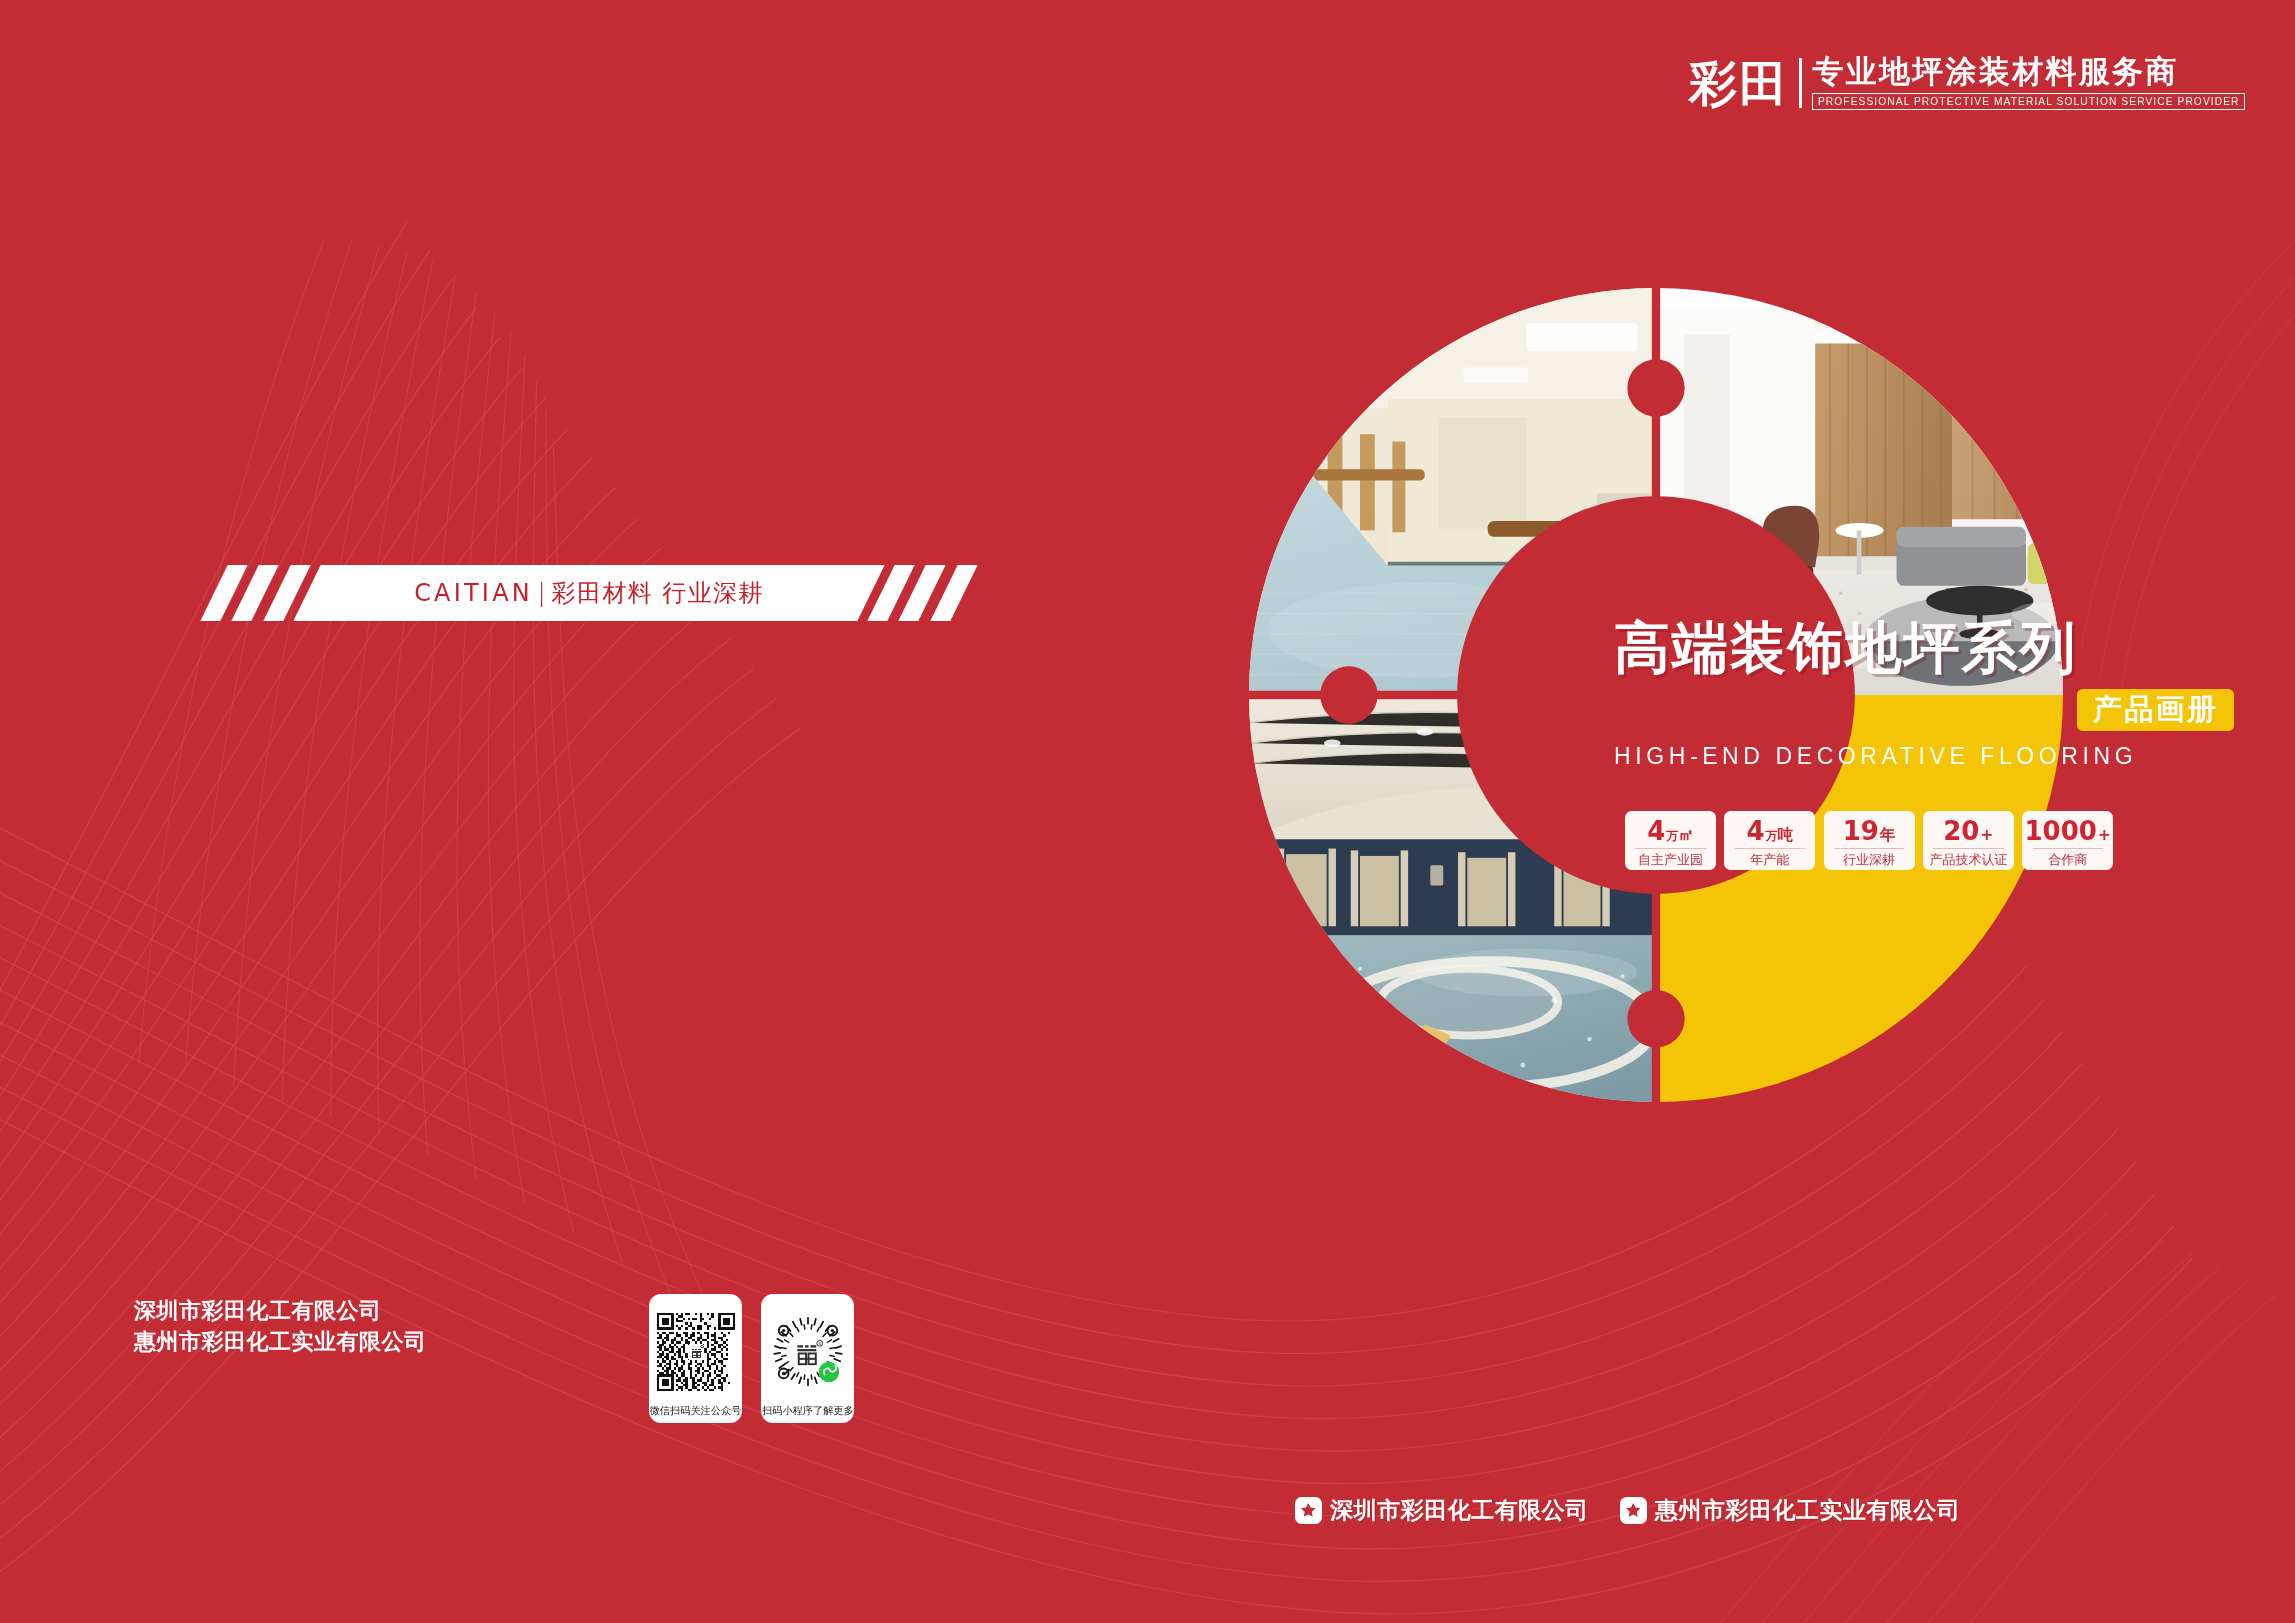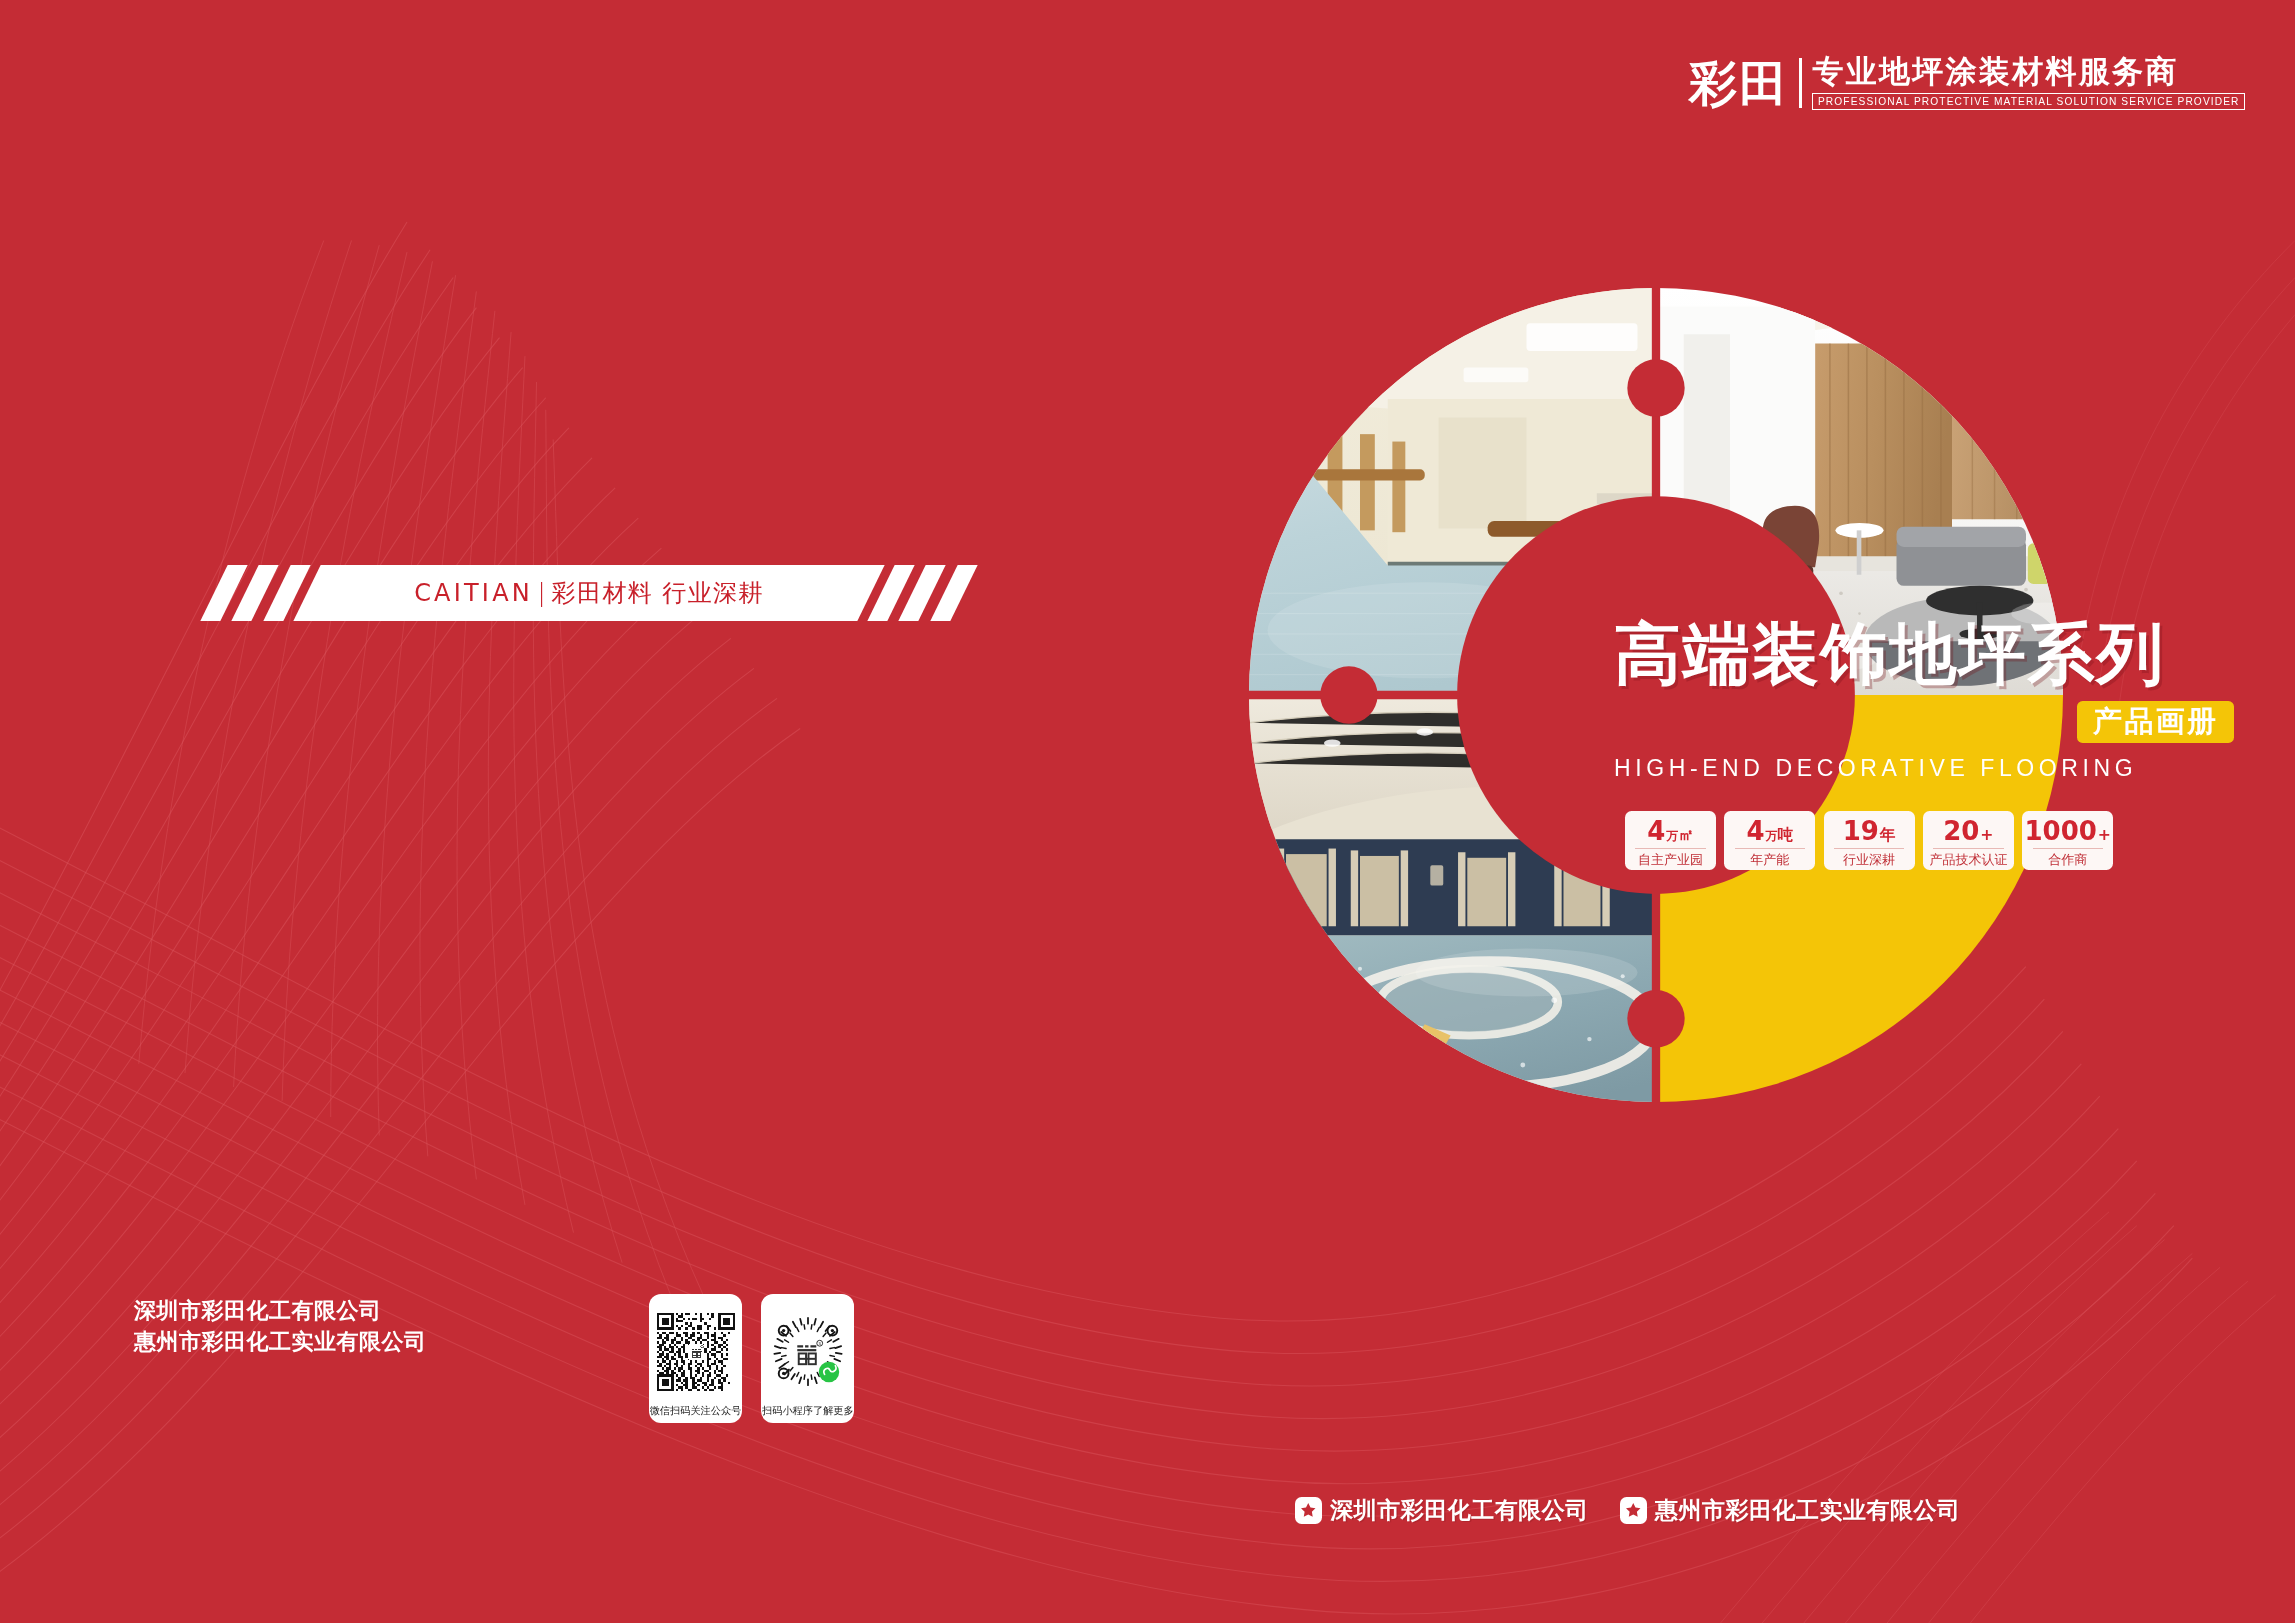--- a/index.html
+++ b/index.html
@@ -80,7 +80,7 @@
     position:absolute;left:1614px;top:618px;width:620px;
   }
   .h-title{
-    color:#fff;font-size:67px;font-weight:bold;letter-spacing:1.9px;
+    color:#fff;font-size:56px;font-weight:bold;letter-spacing:1.9px;
     line-height:1.08;white-space:nowrap;
     text-shadow:2.8px 2.8px 0 rgba(120,18,24,.30);
     font-family:"DejaVu Sans","Liberation Sans",sans-serif;

